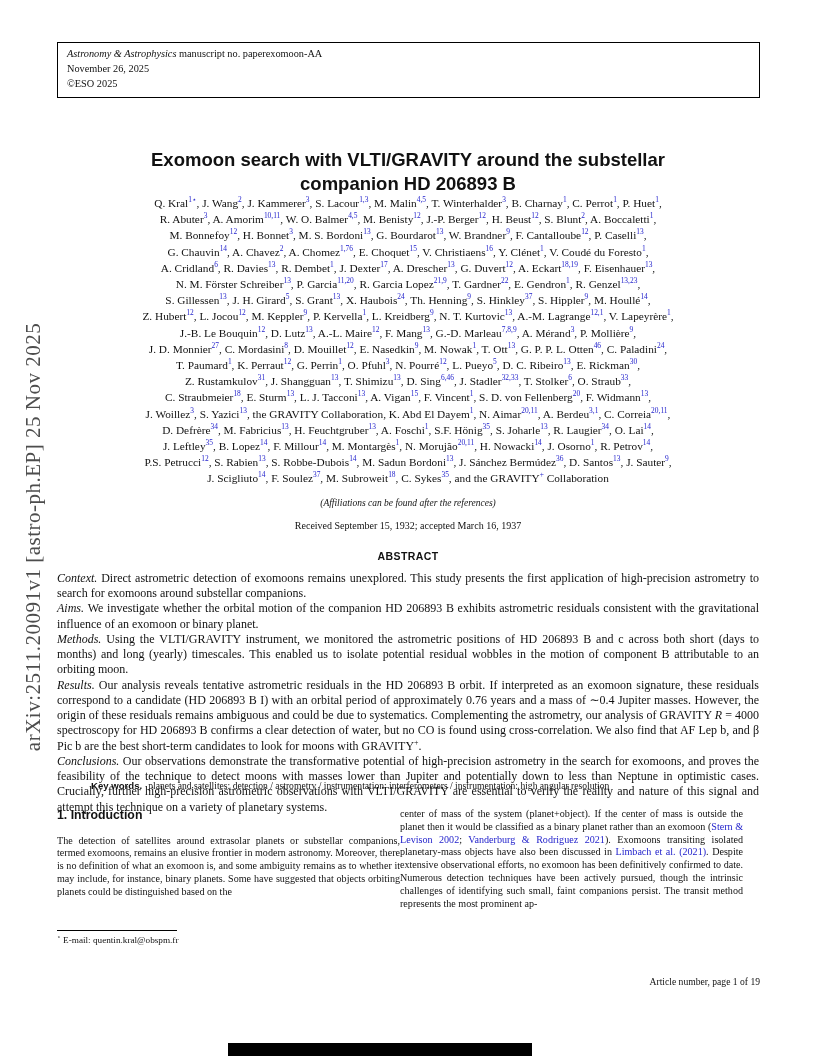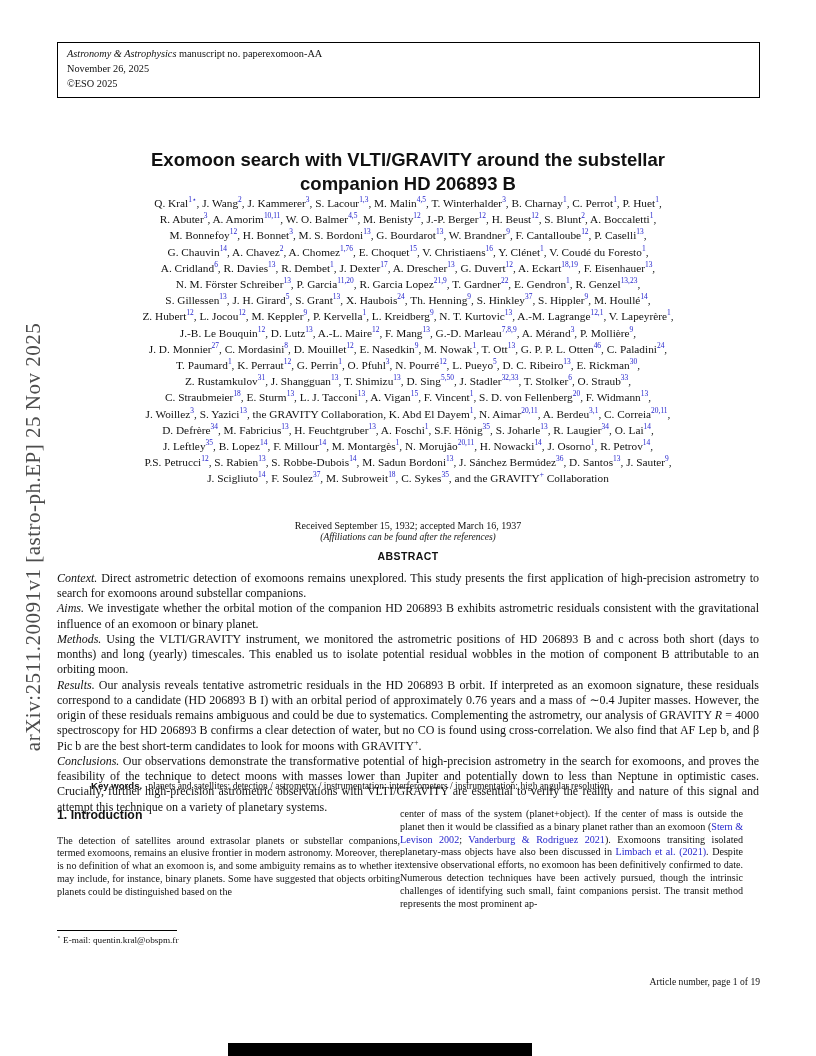--- a/index.html
+++ b/index.html
@@ -87,7 +87,7 @@
       <div class="author-line">J.-B. Le Bouquin<sup class="rich-sup">12</sup>, D. Lutz<sup class="rich-sup">13</sup>, A.-L. Maire<sup class="rich-sup">12</sup>, F. Mang<sup class="rich-sup">13</sup>, G.-D. Marleau<sup class="rich-sup">7,8,9</sup>, A. Mérand<sup class="rich-sup">3</sup>, P. Mollière<sup class="rich-sup">9</sup>,</div>
       <div class="author-line">J. D. Monnier<sup class="rich-sup">27</sup>, C. Mordasini<sup class="rich-sup">8</sup>, D. Mouillet<sup class="rich-sup">12</sup>, E. Nasedkin<sup class="rich-sup">9</sup>, M. Nowak<sup class="rich-sup">1</sup>, T. Ott<sup class="rich-sup">13</sup>, G. P. P. L. Otten<sup class="rich-sup">46</sup>, C. Paladini<sup class="rich-sup">24</sup>,</div>
       <div class="author-line">T. Paumard<sup class="rich-sup">1</sup>, K. Perraut<sup class="rich-sup">12</sup>, G. Perrin<sup class="rich-sup">1</sup>, O. Pfuhl<sup class="rich-sup">3</sup>, N. Pourré<sup class="rich-sup">12</sup>, L. Pueyo<sup class="rich-sup">5</sup>, D. C. Ribeiro<sup class="rich-sup">13</sup>, E. Rickman<sup class="rich-sup">30</sup>,</div>
-      <div class="author-line">Z. Rustamkulov<sup class="rich-sup">31</sup>, J. Shangguan<sup class="rich-sup">13</sup>, T. Shimizu<sup class="rich-sup">13</sup>, D. Sing<sup class="rich-sup">5,50</sup>, J. Stadler<sup class="rich-sup">32,33</sup>, T. Stolker<sup class="rich-sup">6</sup>, O. Straub<sup class="rich-sup">33</sup>,</div>
+      <div class="author-line">Z. Rustamkulov<sup class="rich-sup">31</sup>, J. Shangguan<sup class="rich-sup">13</sup>, T. Shimizu<sup class="rich-sup">13</sup>, D. Sing<sup class="rich-sup">6,46</sup>, J. Stadler<sup class="rich-sup">32,33</sup>, T. Stolker<sup class="rich-sup">6</sup>, O. Straub<sup class="rich-sup">33</sup>,</div>
       <div class="author-line">C. Straubmeier<sup class="rich-sup">18</sup>, E. Sturm<sup class="rich-sup">13</sup>, L. J. Tacconi<sup class="rich-sup">13</sup>, A. Vigan<sup class="rich-sup">15</sup>, F. Vincent<sup class="rich-sup">1</sup>, S. D. von Fellenberg<sup class="rich-sup">20</sup>, F. Widmann<sup class="rich-sup">13</sup>,</div>
       <div class="author-line">J. Woillez<sup class="rich-sup">3</sup>, S. Yazici<sup class="rich-sup">13</sup>, the GRAVITY Collaboration, K. Abd El Dayem<sup class="rich-sup">1</sup>, N. Aimar<sup class="rich-sup">20,11</sup>, A. Berdeu<sup class="rich-sup">3,1</sup>, C. Correia<sup class="rich-sup">20,11</sup>,</div>
       <div class="author-line">D. Defrère<sup class="rich-sup">34</sup>, M. Fabricius<sup class="rich-sup">13</sup>, H. Feuchtgruber<sup class="rich-sup">13</sup>, A. Foschi<sup class="rich-sup">1</sup>, S.F. Hönig<sup class="rich-sup">35</sup>, S. Joharle<sup class="rich-sup">13</sup>, R. Laugier<sup class="rich-sup">34</sup>, O. Lai<sup class="rich-sup">14</sup>,</div>

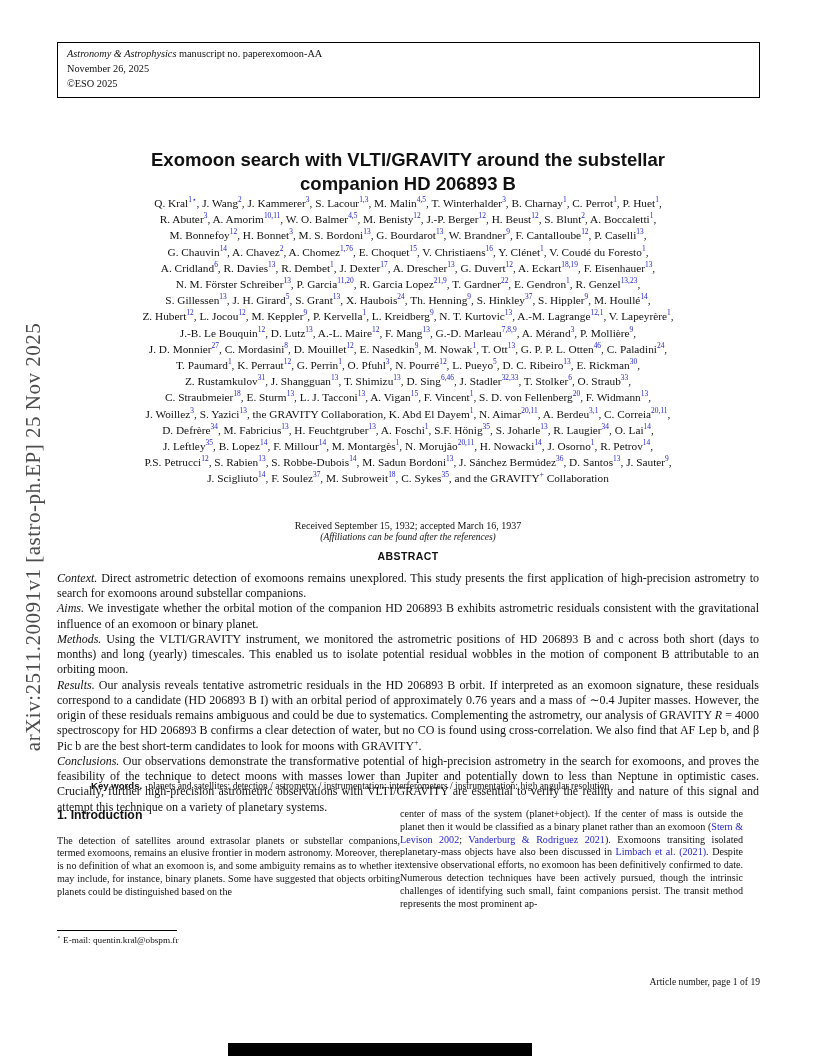--- a/index.html
+++ b/index.html
@@ -28,7 +28,7 @@
   .authors .rich-sup { color:var(--link); }
 
   .affil-note { position:absolute; top:498px; left:0; width:816px; text-align:center;
-                font-style:italic; font-size:9.5px;margin-top:34px; }
+                font-style:italic; font-size:9.5px; }
   .received  { position:absolute; top:520px; left:0; width:816px; text-align:center;
                font-size:10px; }
 

